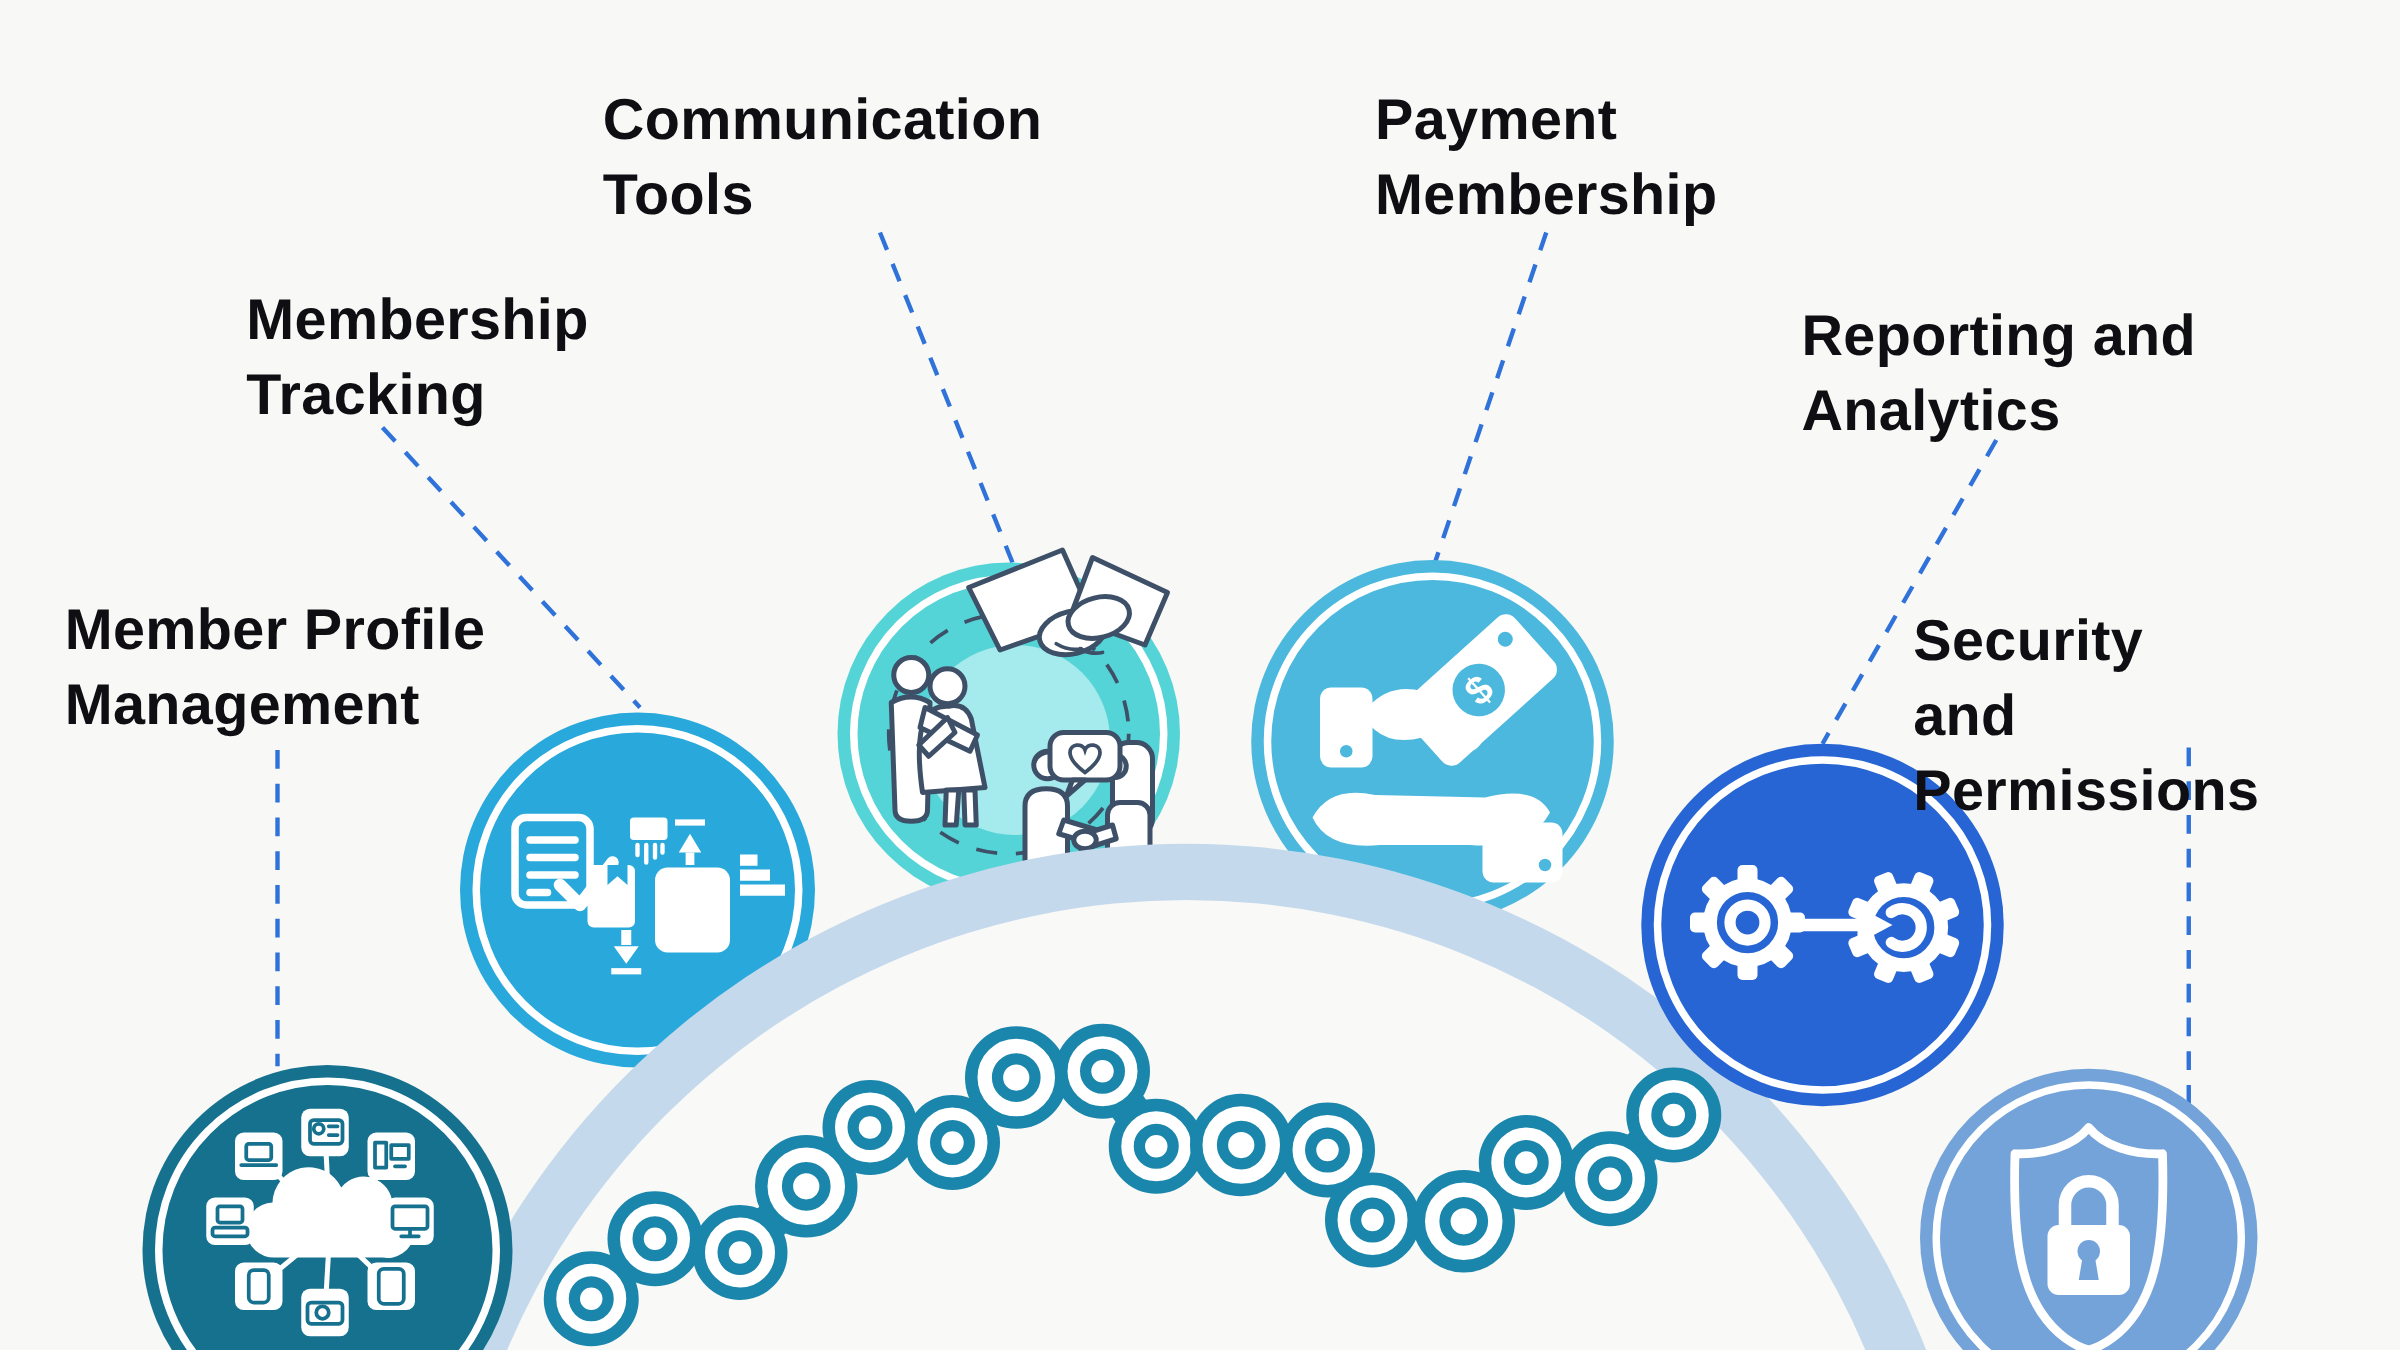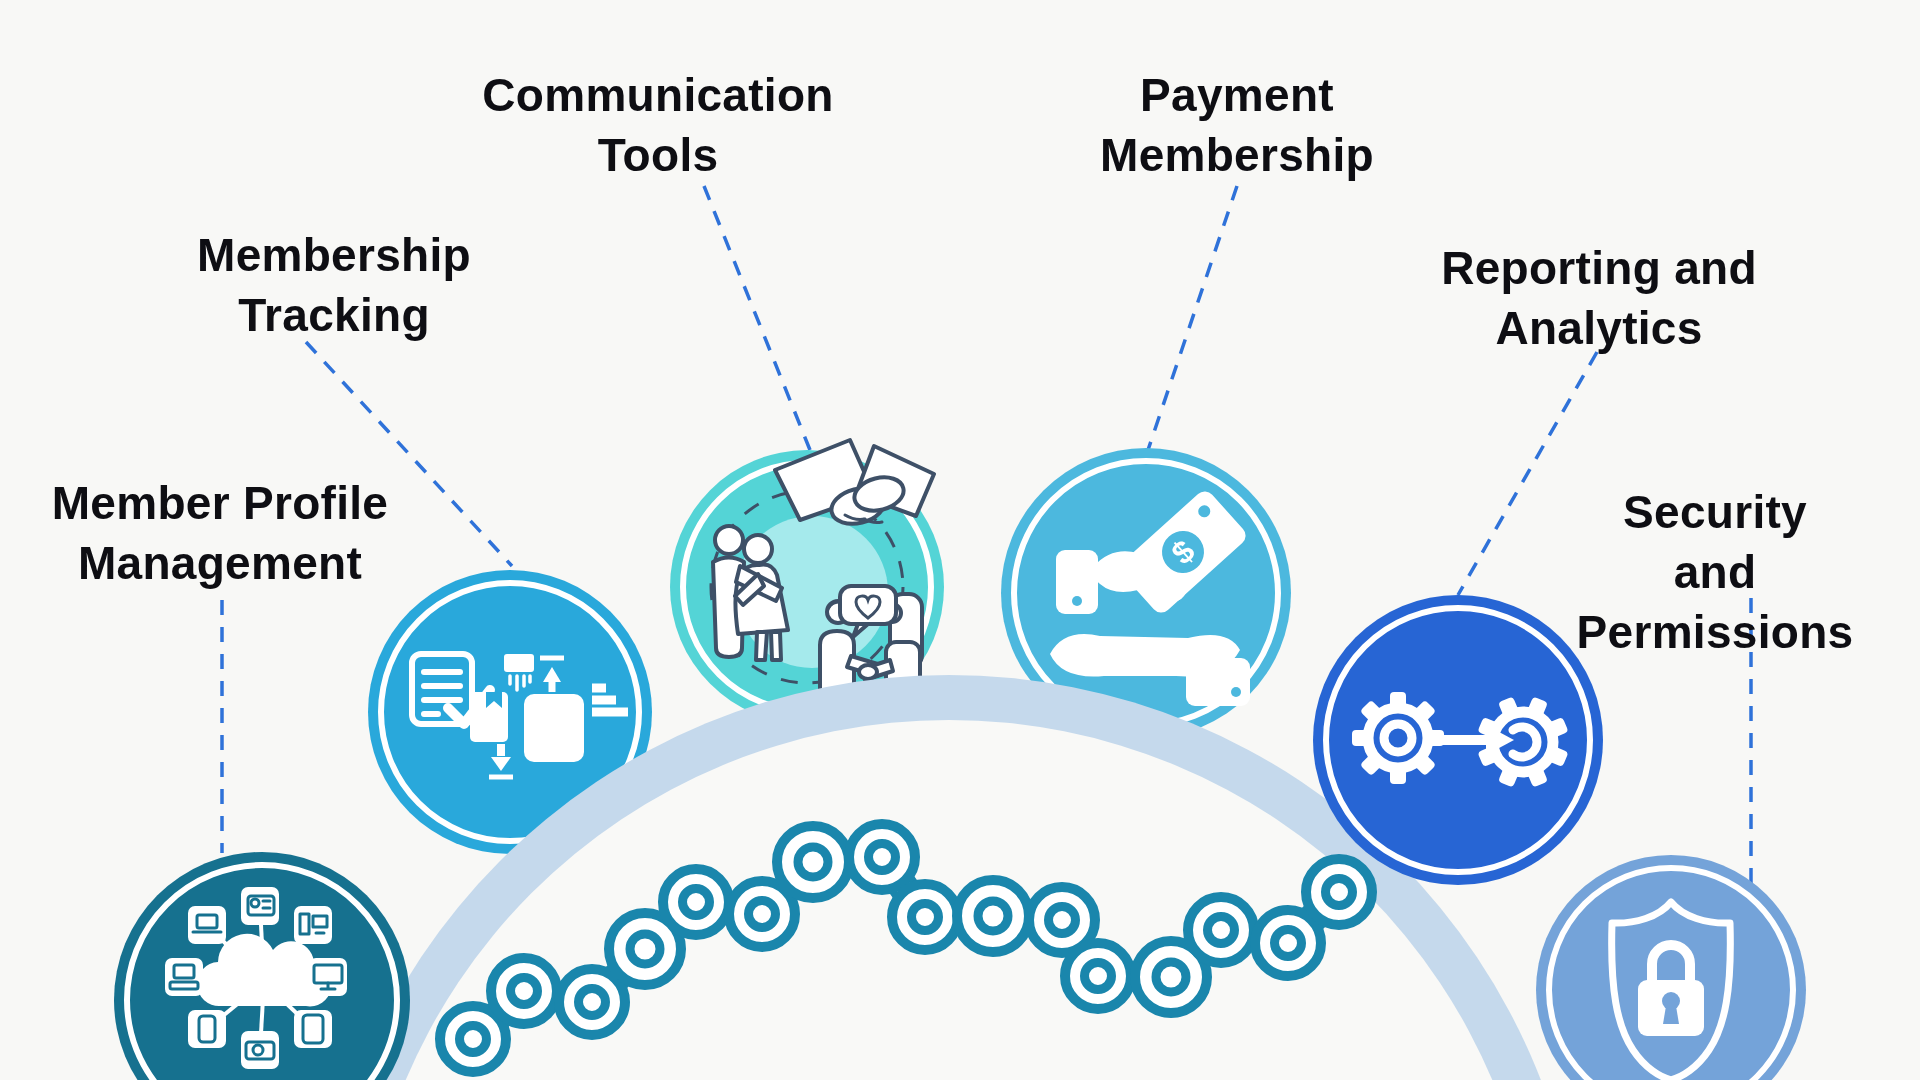--- a/index.html
+++ b/index.html
@@ -13,7 +13,6 @@
   .lbl{
     position:absolute;z-index:2;
     transform:translateX(-50%);
-    text-align:center;
     font-weight:700;
     font-size:46px;
     line-height:60px;

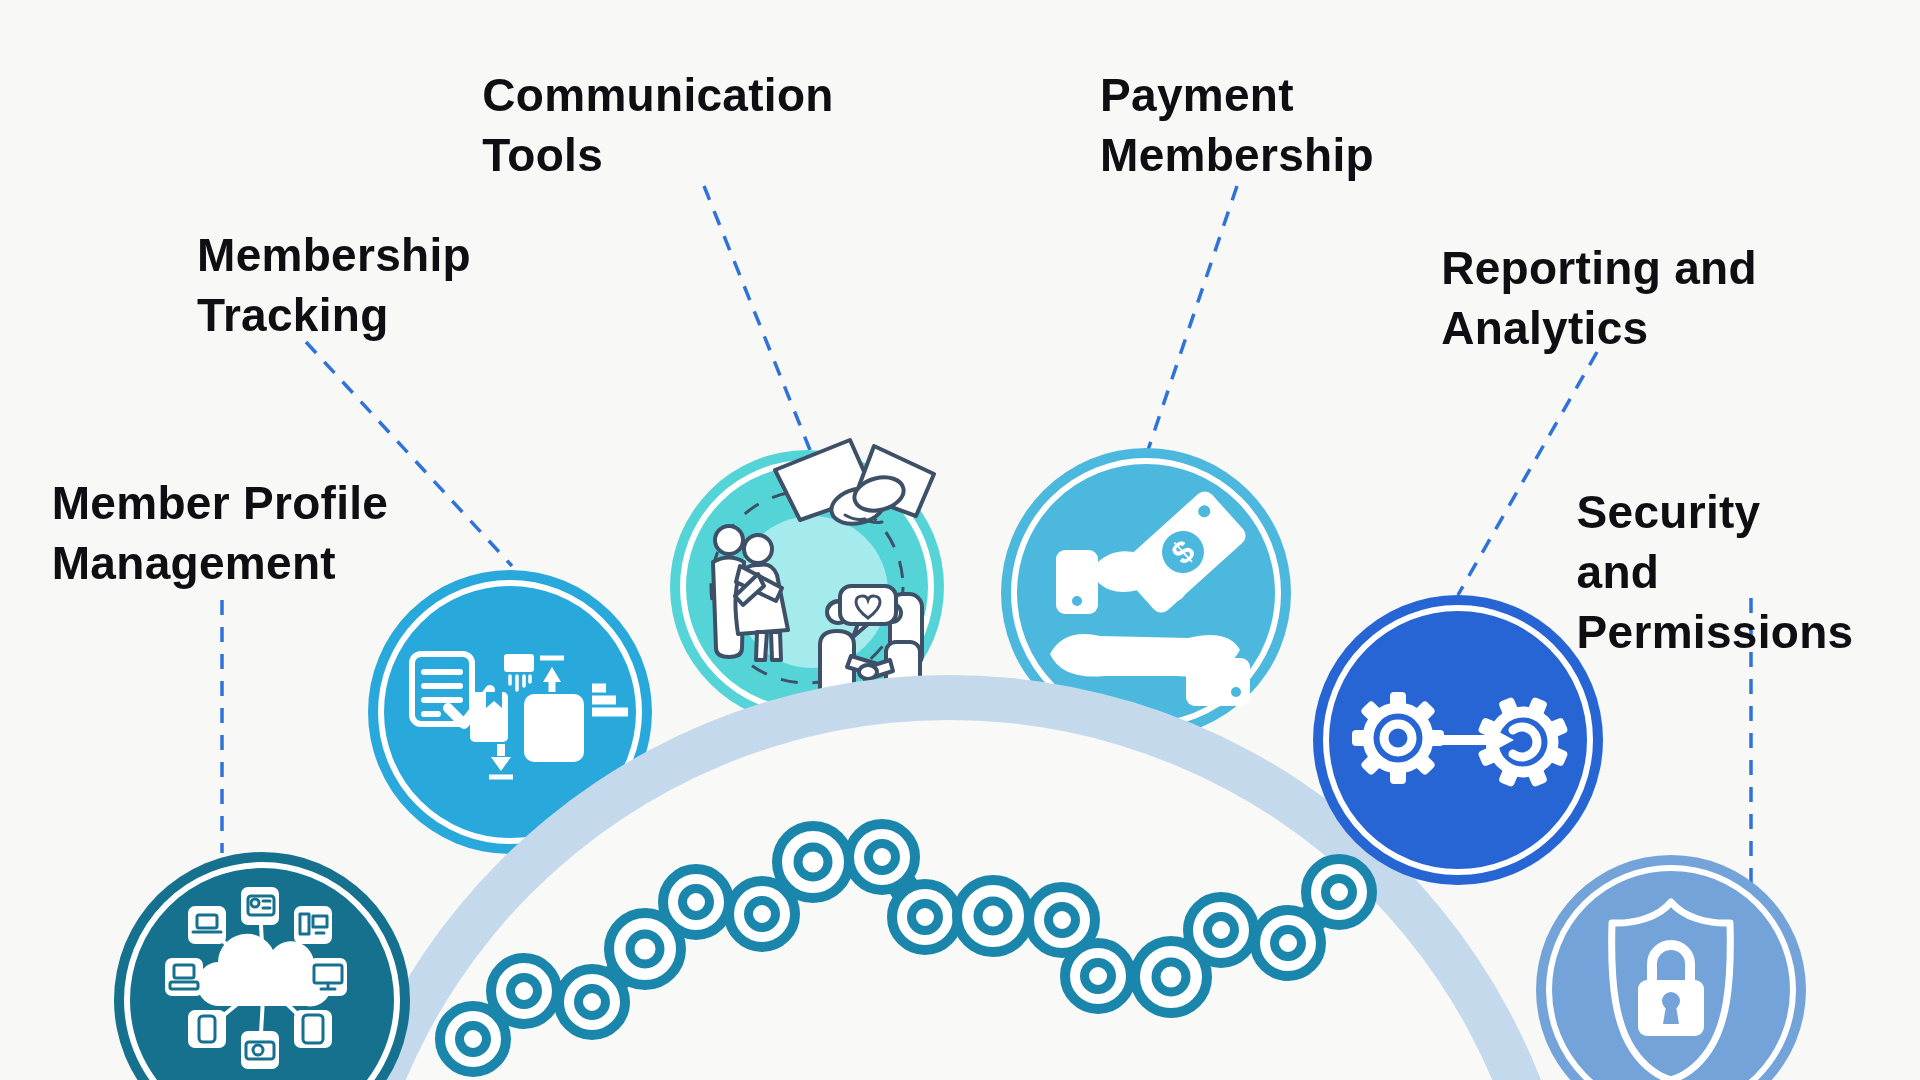--- a/index.html
+++ b/index.html
@@ -285,7 +285,7 @@
 Membership</div>
   <div class="lbl" style="left:1599px;top:238px">Reporting and
 Analytics</div>
-  <div class="lbl" style="left:1715px;top:482px">Security and
+  <div class="lbl" style="left:1669px;top:482px">Security and
 Permissions</div>
 
 </div>

